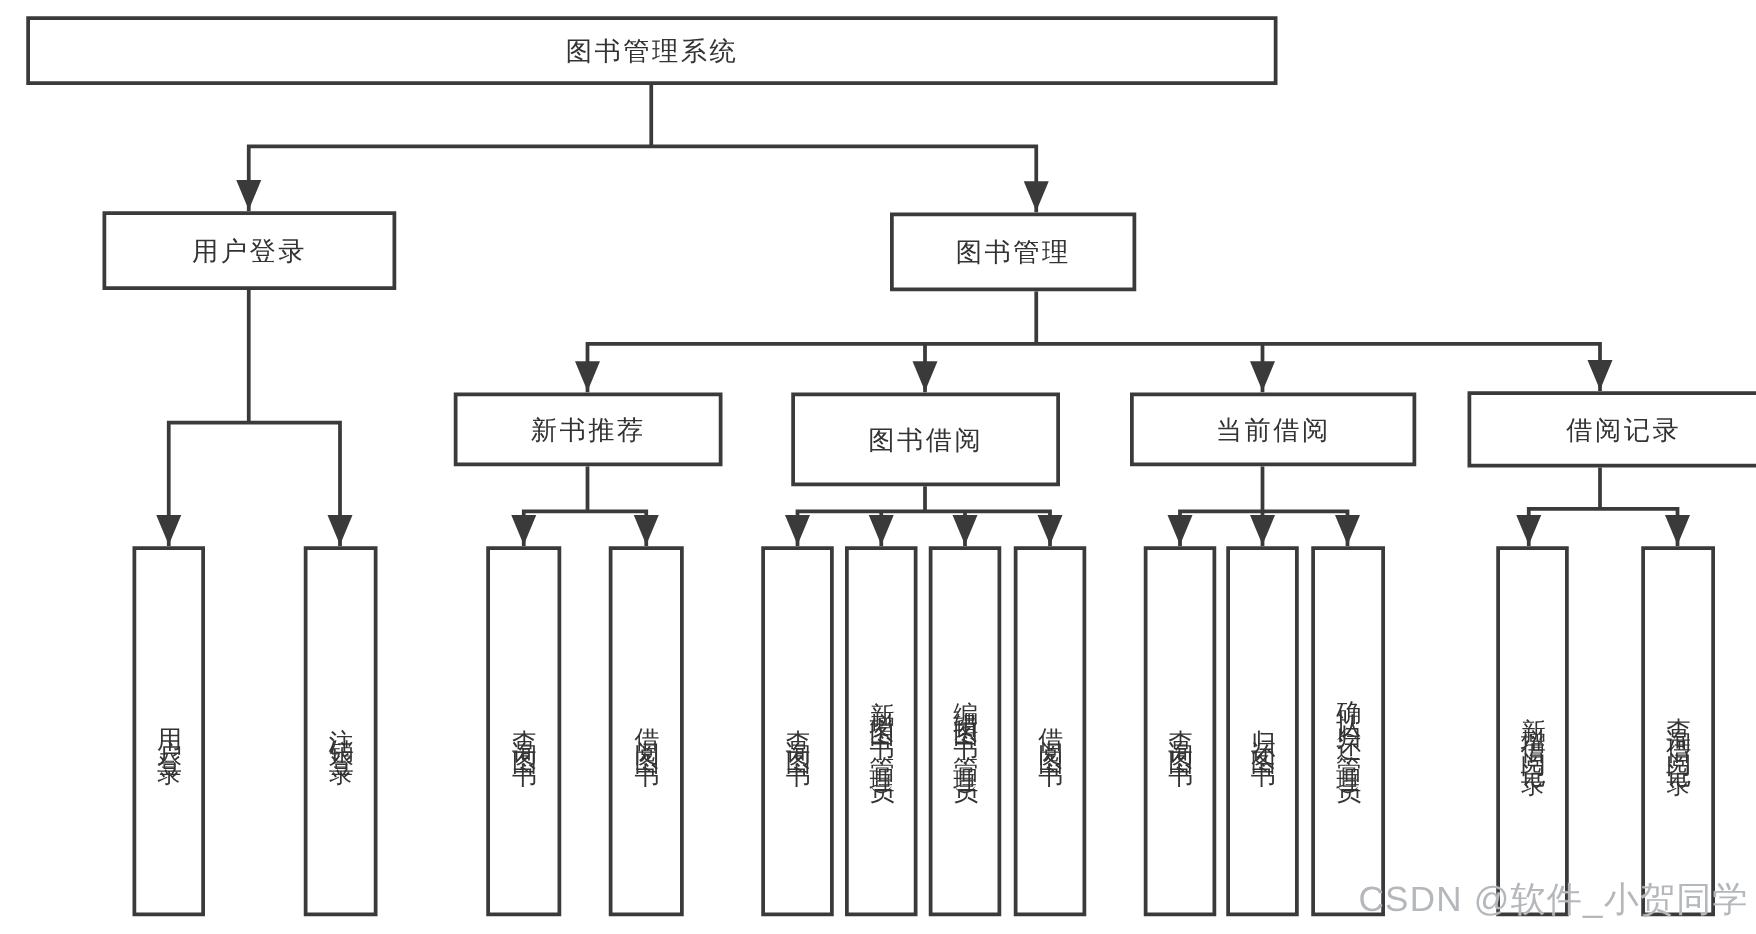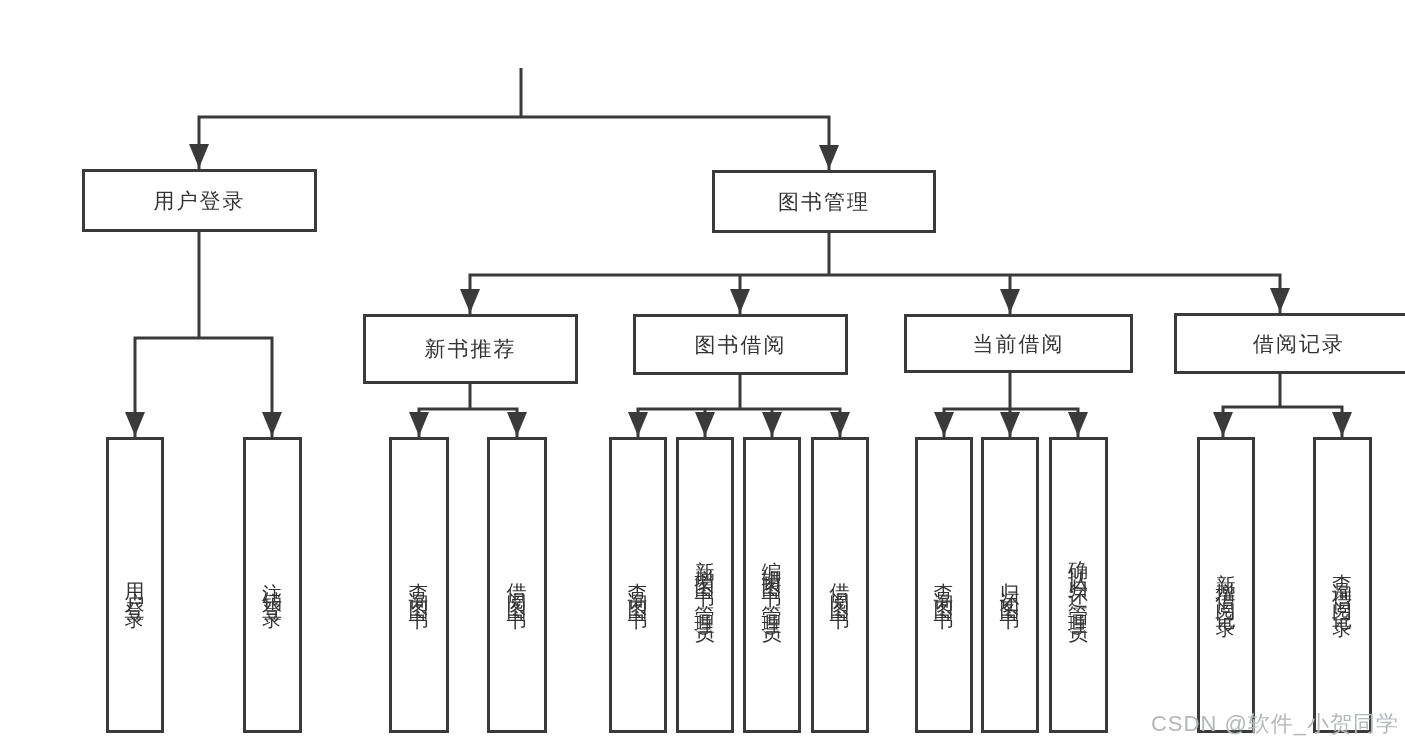--- a/index.html
+++ b/index.html
@@ -101,6 +101,7 @@
     <polygon points="1332,412 1352,412 1342,436"></polygon>
   </svg>
 
+  <div class="box" style="left:21px;top:13px;width:1001px;height:55px">图书管理系统</div>
 
   <div class="box" style="left:82px;top:169px;width:235px;height:63px">用户登录</div>
   <div class="box" style="left:712px;top:170px;width:224px;height:63px">图书管理</div>

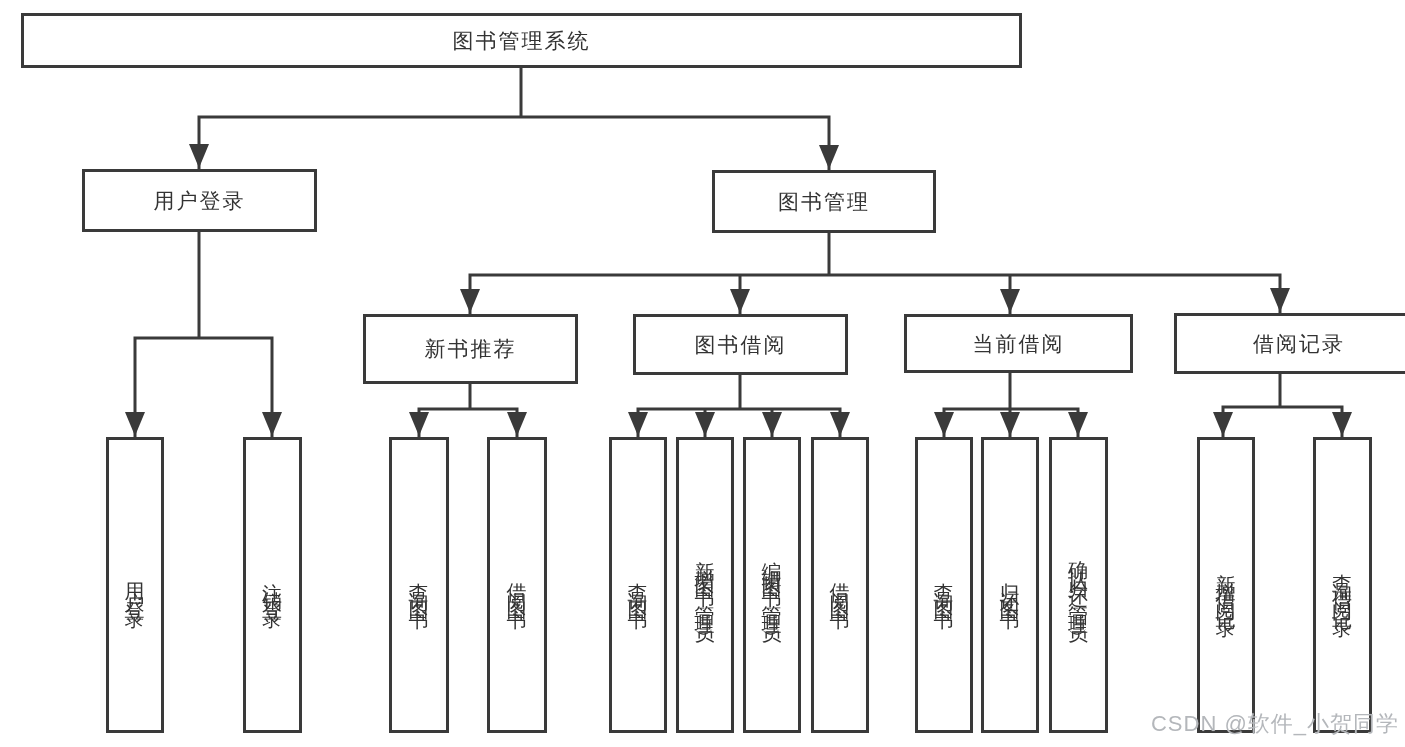--- a/index.html
+++ b/index.html
@@ -104,7 +104,7 @@
   <div class="box" style="left:21px;top:13px;width:1001px;height:55px">图书管理系统</div>
 
   <div class="box" style="left:82px;top:169px;width:235px;height:63px">用户登录</div>
-  <div class="box" style="left:712px;top:170px;width:224px;height:63px">图书管理</div>
+  <div class="box" style="left:712px;top:170px;width:197px;height:63px">图书管理</div>
 
   <div class="box" style="left:363px;top:314px;width:215px;height:70px">新书推荐</div>
   <div class="box" style="left:633px;top:314px;width:215px;height:61px">图书借阅</div>

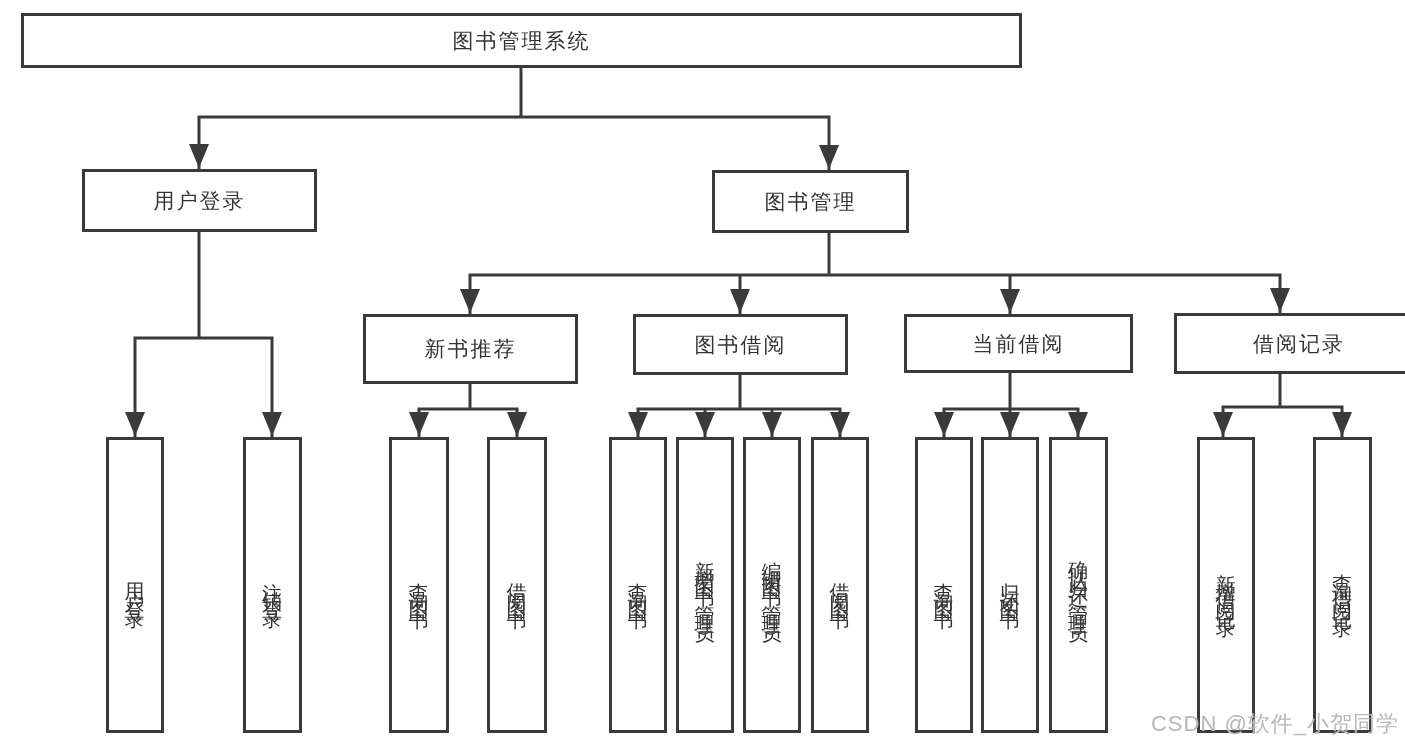--- a/index.html
+++ b/index.html
@@ -106,7 +106,7 @@
   <div class="box" style="left:82px;top:169px;width:235px;height:63px">用户登录</div>
   <div class="box" style="left:712px;top:170px;width:197px;height:63px">图书管理</div>
 
-  <div class="box" style="left:363px;top:314px;width:215px;height:70px">新书推荐</div>
+  <div class="box" style="left:363px;top:314px;width:215px;height:59px">新书推荐</div>
   <div class="box" style="left:633px;top:314px;width:215px;height:61px">图书借阅</div>
   <div class="box" style="left:904px;top:314px;width:229px;height:59px">当前借阅</div>
   <div class="box" style="left:1174px;top:313px;width:250px;height:61px">借阅记录</div>

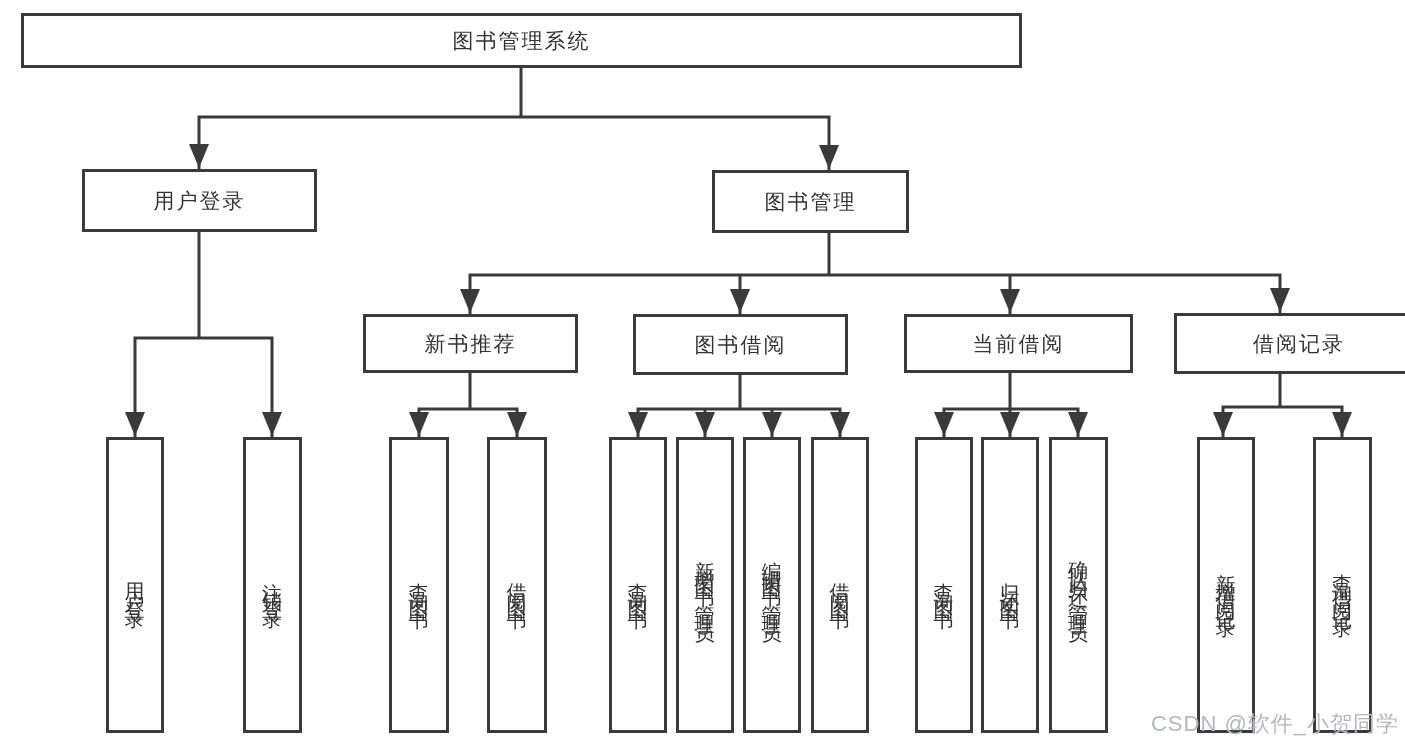--- a/index.html
+++ b/index.html
@@ -107,7 +107,7 @@
   <div class="box" style="left:712px;top:170px;width:197px;height:63px">图书管理</div>
 
   <div class="box" style="left:363px;top:314px;width:215px;height:59px">新书推荐</div>
-  <div class="box" style="left:633px;top:314px;width:215px;height:61px">图书借阅</div>
+  <div class="box" style="left:633px;top:314px;width:215px;height:75px">图书借阅</div>
   <div class="box" style="left:904px;top:314px;width:229px;height:59px">当前借阅</div>
   <div class="box" style="left:1174px;top:313px;width:250px;height:61px">借阅记录</div>
 

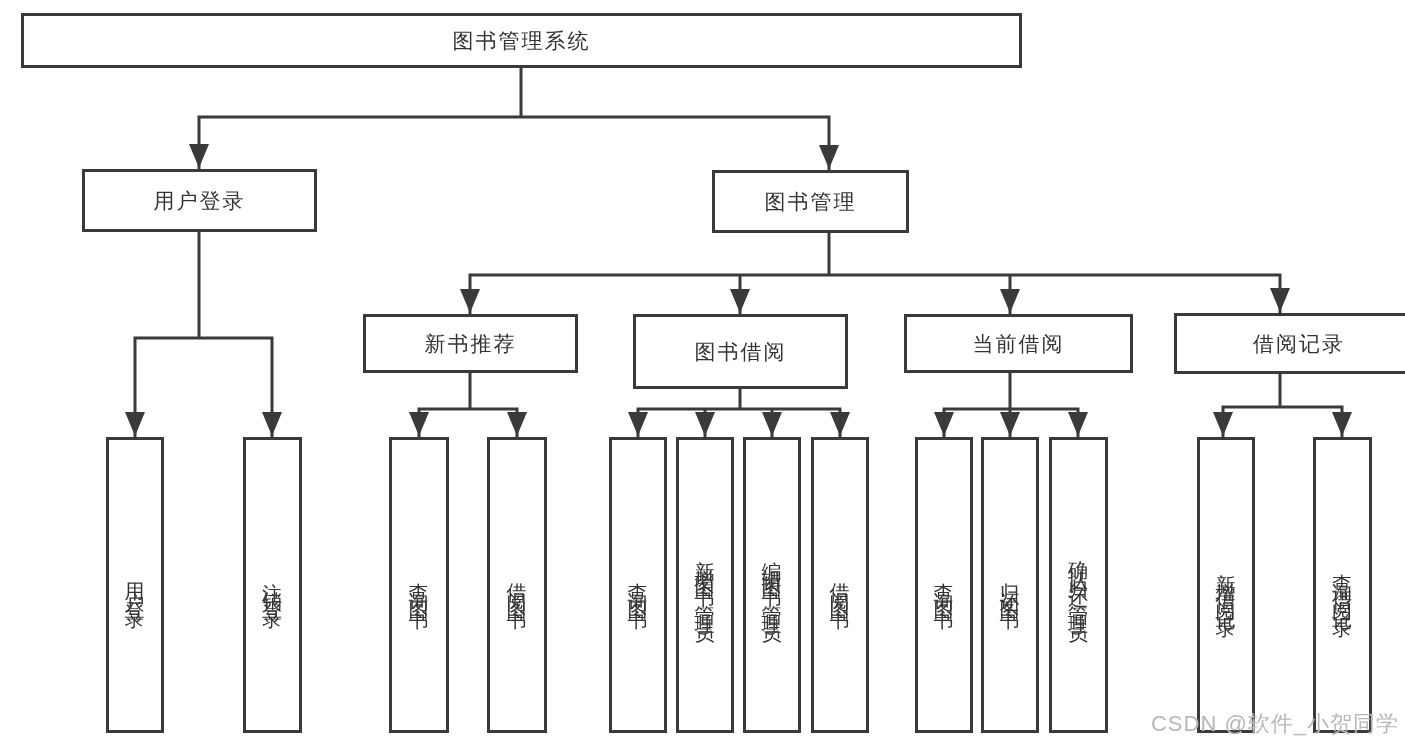--- a/index.html
+++ b/index.html
@@ -52,7 +52,7 @@
     position:absolute;
     right:6px;
     bottom:8px;
-    font-size:22px;
+    font-size:28px;
     letter-spacing:1px;
     color:var(--watermark);
     text-shadow:0 0 1px rgba(255,255,255,.6);

